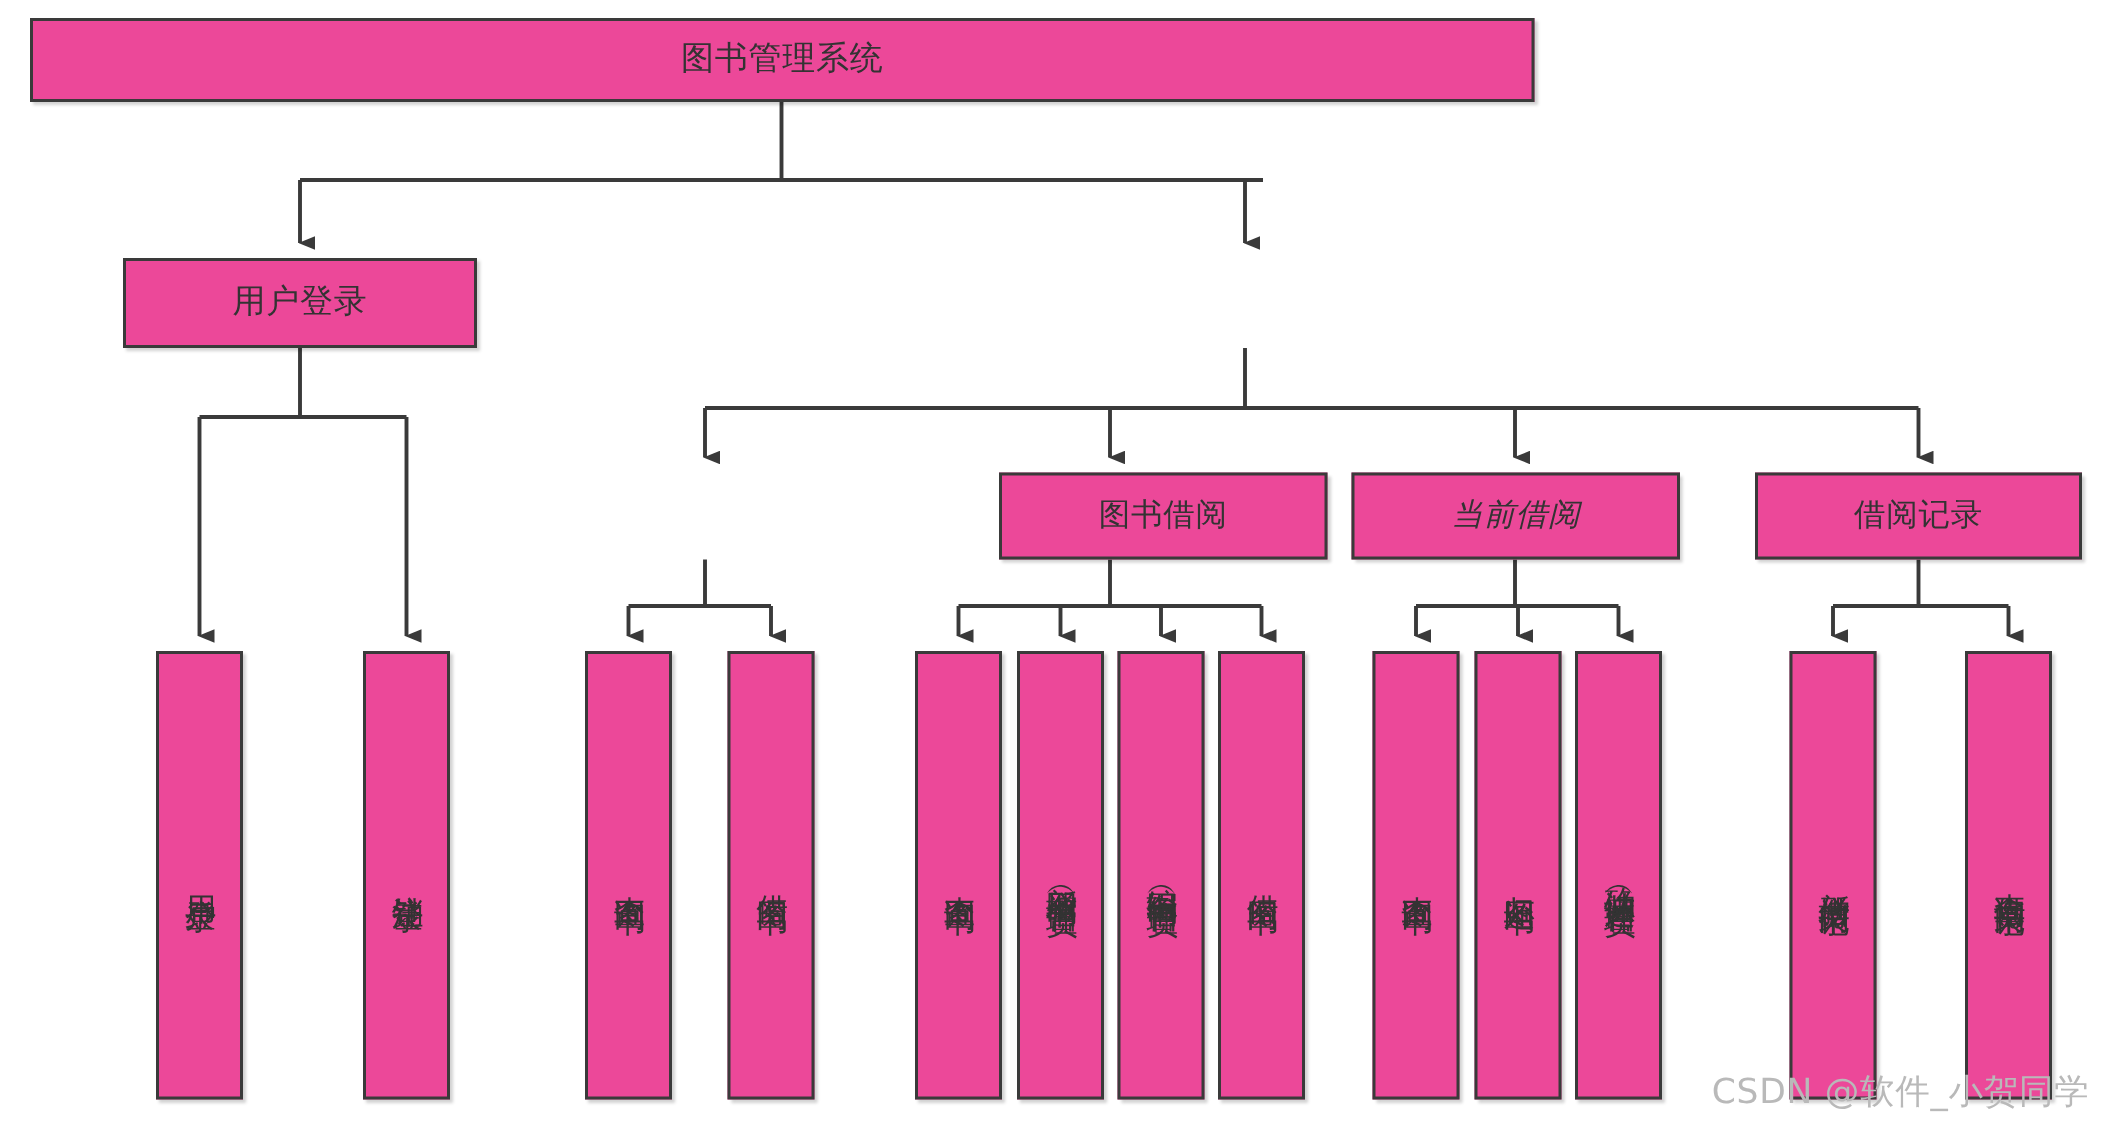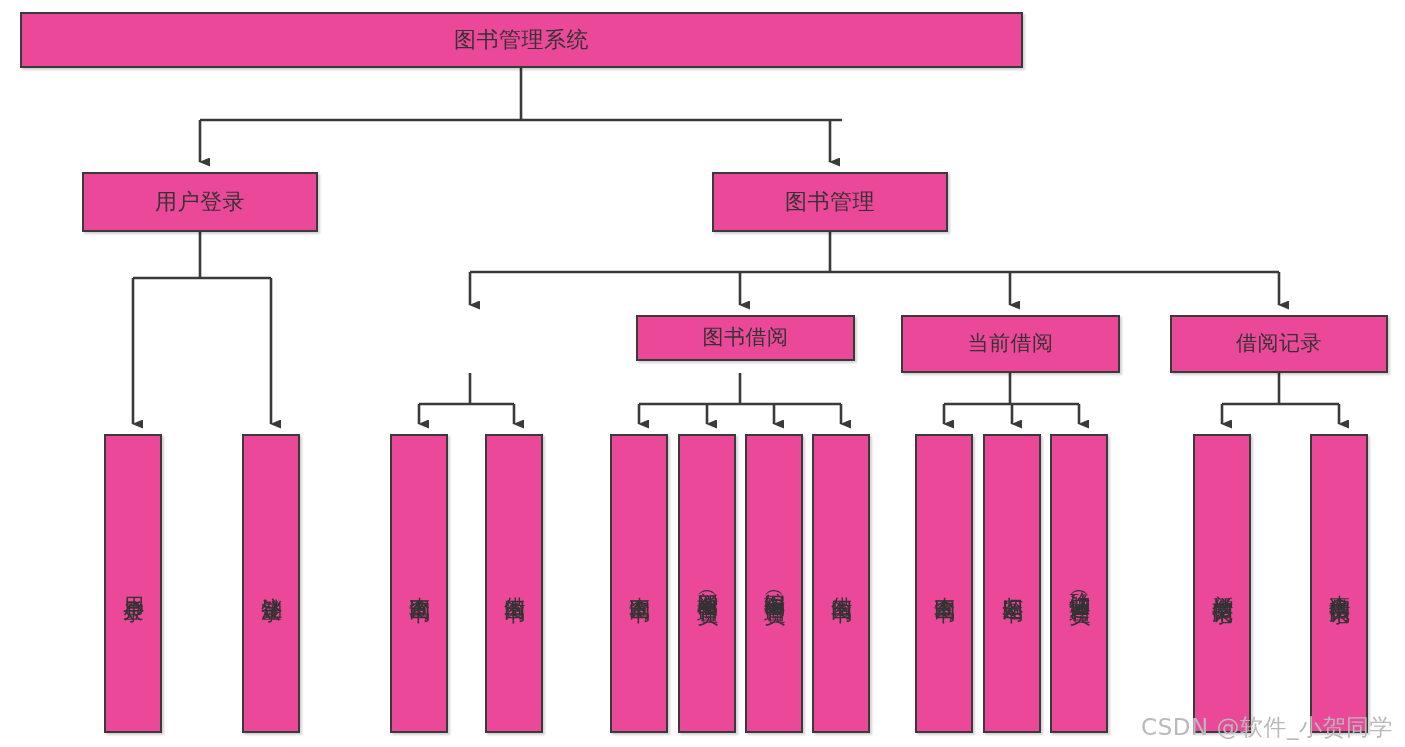--- a/index.html
+++ b/index.html
@@ -133,9 +133,6 @@
   <div class="node level2" id="node-l2-0" style="left: 82px; top: 172px; width: 236px; height: 60px;">
     <span class="node-label">用户登录</span>
   </div>
-  <div class="node level2" id="node-l2-1" style="left: 712px; top: 172px; width: 236px; height: 60px;">
-    <span class="node-label">图书管理</span>
-  </div>
 
   <div class="node level3" id="node-l3-1" style="left: 636px; top: 315px; width: 219px; height: 46px;">
     <span class="node-label">图书借阅</span>

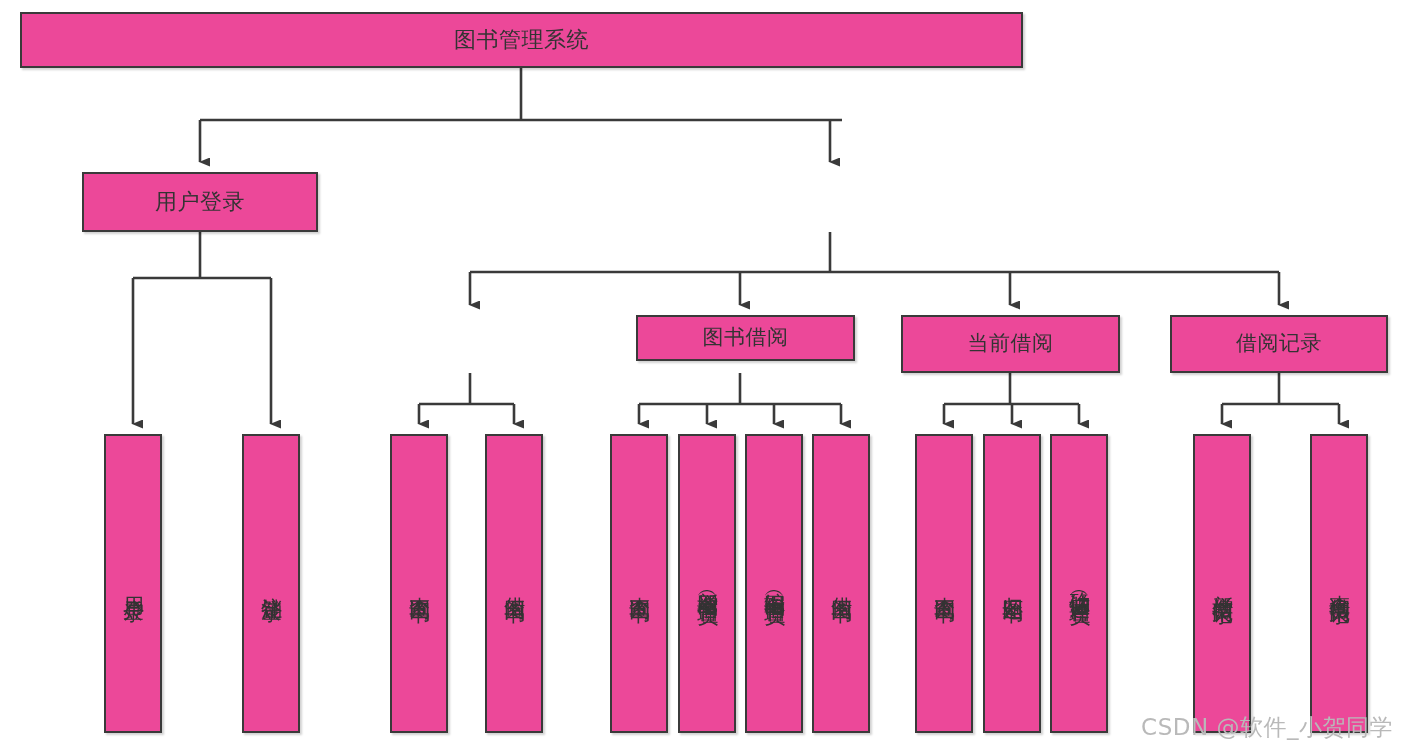--- a/index.html
+++ b/index.html
@@ -134,7 +134,7 @@
     <span class="node-label">用户登录</span>
   </div>
 
-  <div class="node level3" id="node-l3-1" style="left: 636px; top: 315px; width: 219px; height: 46px;">
+  <div class="node level3" id="node-l3-1" style="left: 666px; top: 315px; width: 219px; height: 58px;">
     <span class="node-label">图书借阅</span>
   </div>
   <div class="node level3" id="node-l3-2" style="left: 901px; top: 315px; width: 219px; height: 58px;">

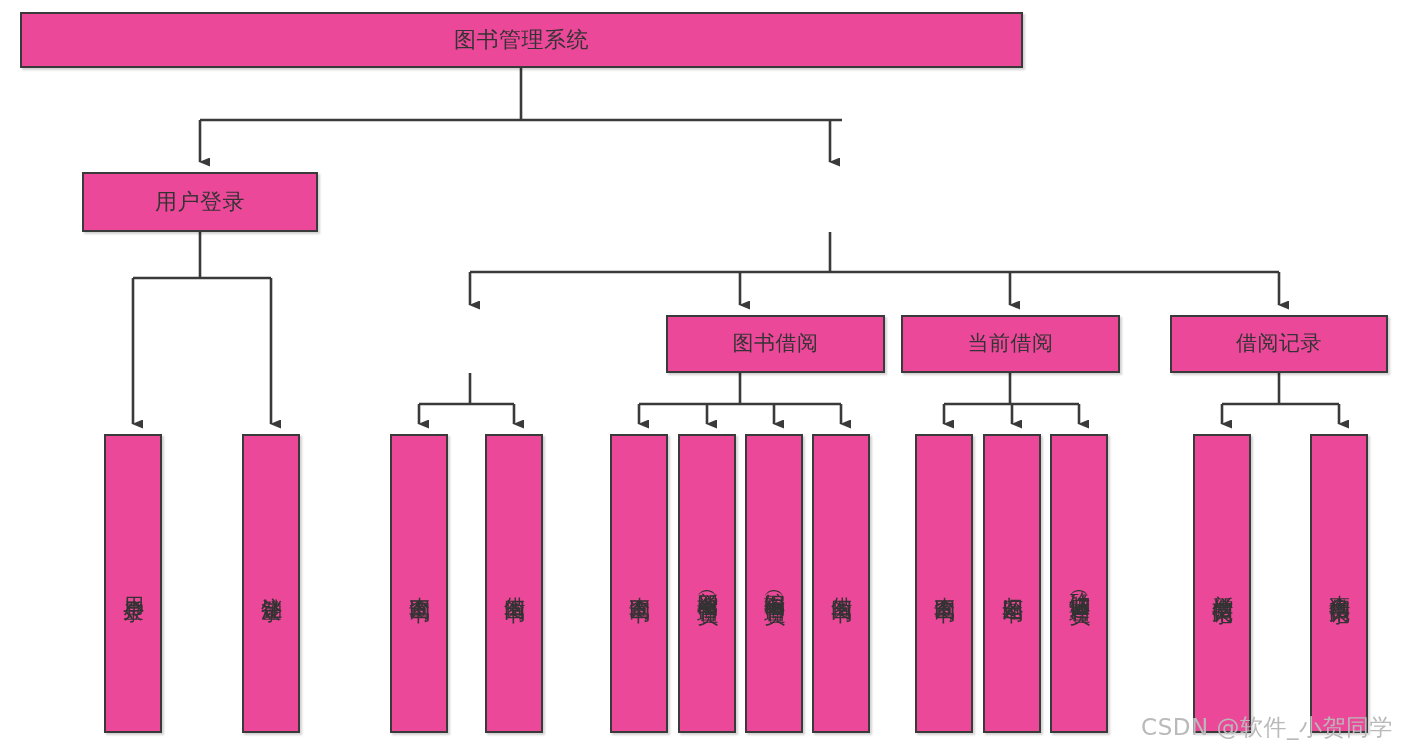--- a/index.html
+++ b/index.html
@@ -137,7 +137,7 @@
   <div class="node level3" id="node-l3-1" style="left: 666px; top: 315px; width: 219px; height: 58px;">
     <span class="node-label">图书借阅</span>
   </div>
-  <div class="node level3" id="node-l3-2" style="left: 901px; top: 315px; width: 219px; height: 58px;">
+  <div class="node level3" id="node-l3-2" style="left: 901px; top: 315px; width: 219px; height: 58px; font-style: italic;">
     <span class="node-label">当前借阅</span>
   </div>
   <div class="node level3" id="node-l3-3" style="left: 1170px; top: 315px; width: 218px; height: 58px; align-items: center;">

